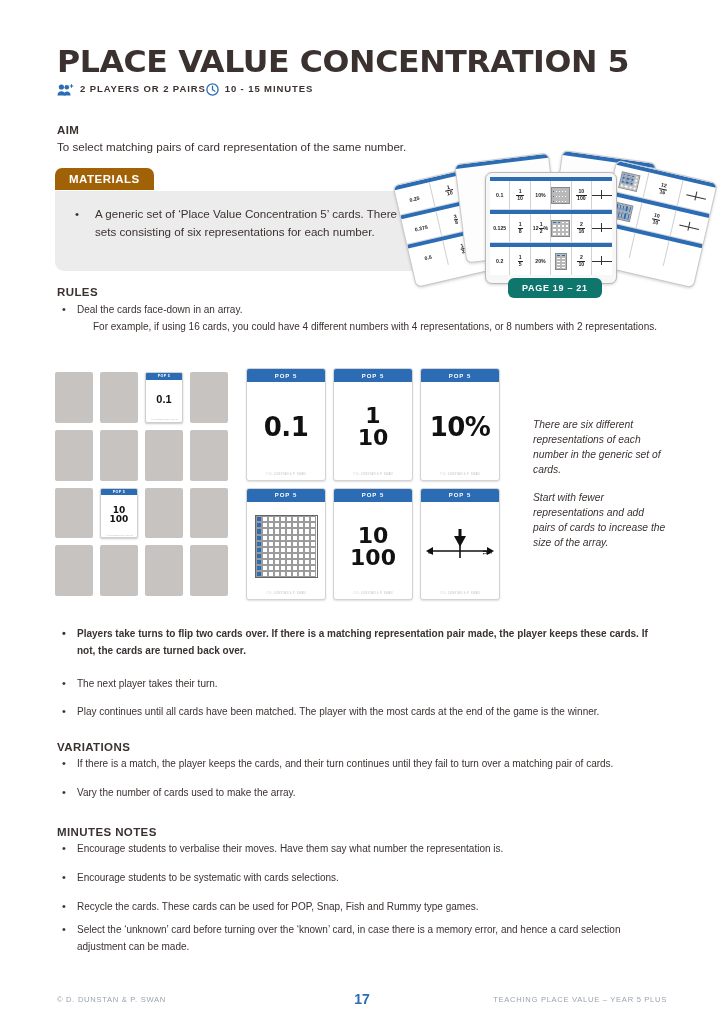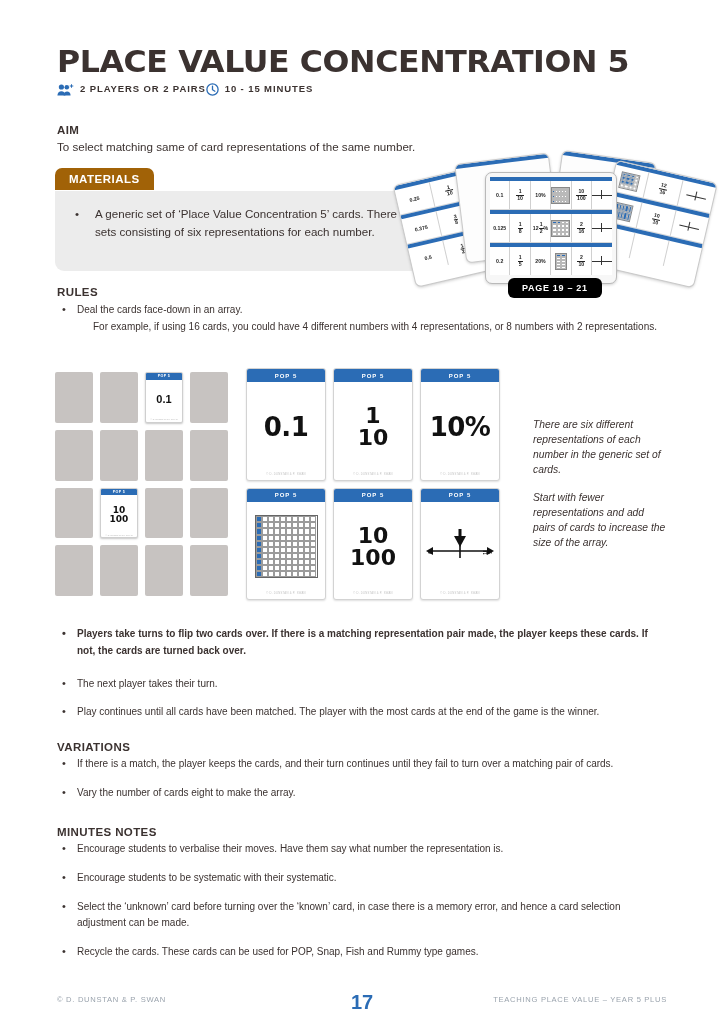--- a/index.html
+++ b/index.html
@@ -189,7 +189,7 @@
   </div>
 
   <div class="sec-head" style="left:57px;top:124px;">AIM</div>
-  <div class="body-txt" style="left:57px;top:139px;width:600px;">To select matching same of card representations of the same number.</div>
+  <div class="body-txt" style="left:57px;top:139px;width:600px;">To select matching pairs of card representation of the same number.</div>
 
   <div class="mat-tab">MATERIALS</div>
   <div class="mat-box">

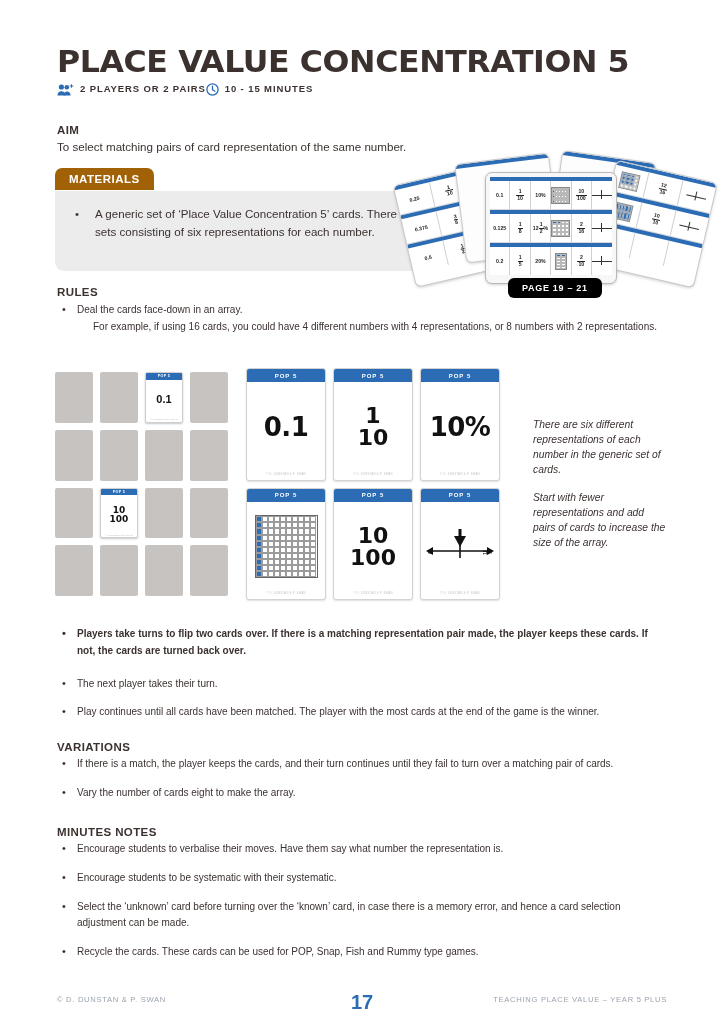--- a/index.html
+++ b/index.html
@@ -83,7 +83,7 @@
   .frac .d{display:block;padding:0 1px;}
   .page-badge{
     position:absolute;left:103px;top:128px;
-    background:#000000;color:#fff;border-radius:6px;
+    background:#0f766e;color:#fff;border-radius:6px;
     font-size:9px;font-weight:bold;letter-spacing:0.7px;
     padding:5px 14px;z-index:9;white-space:nowrap;
   }

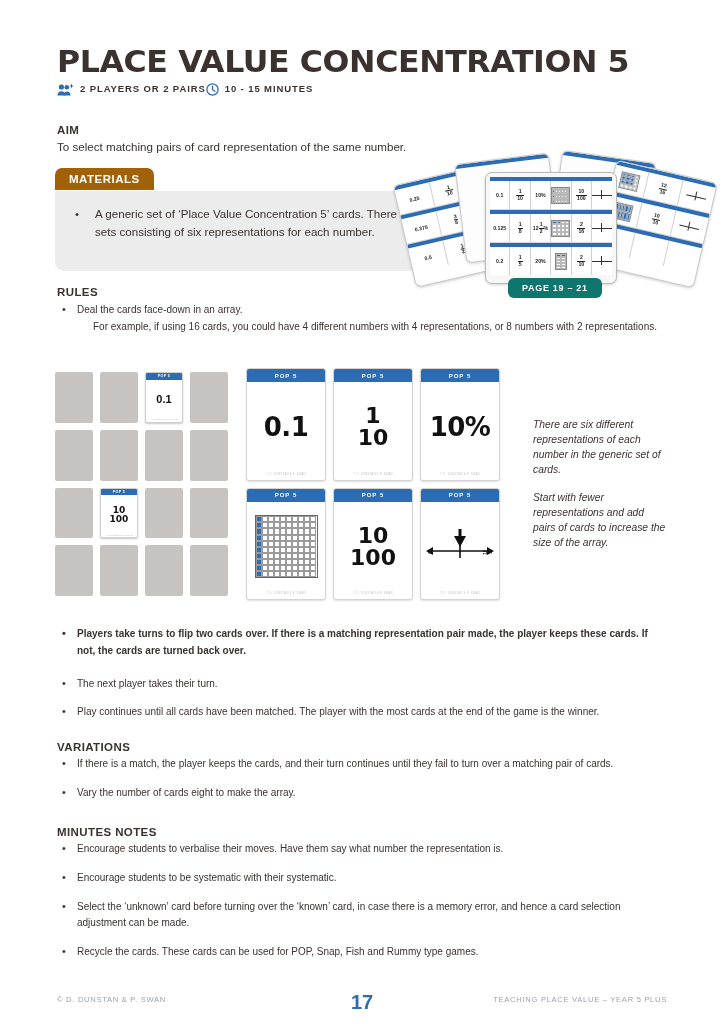--- a/index.html
+++ b/index.html
@@ -695,7 +695,7 @@
   <div style="position:absolute;left:57px;top:756px;width:608px;">
     <ul class="bl">
       <li style="margin-bottom:12px;">If there is a match, the player keeps the cards, and their turn continues until they fail to turn over a matching pair of cards.</li>
-      <li>Vary the number of cards eight to make the array.</li>
+      <li>Vary the number of cards used to make the array.</li>
     </ul>
   </div>
 

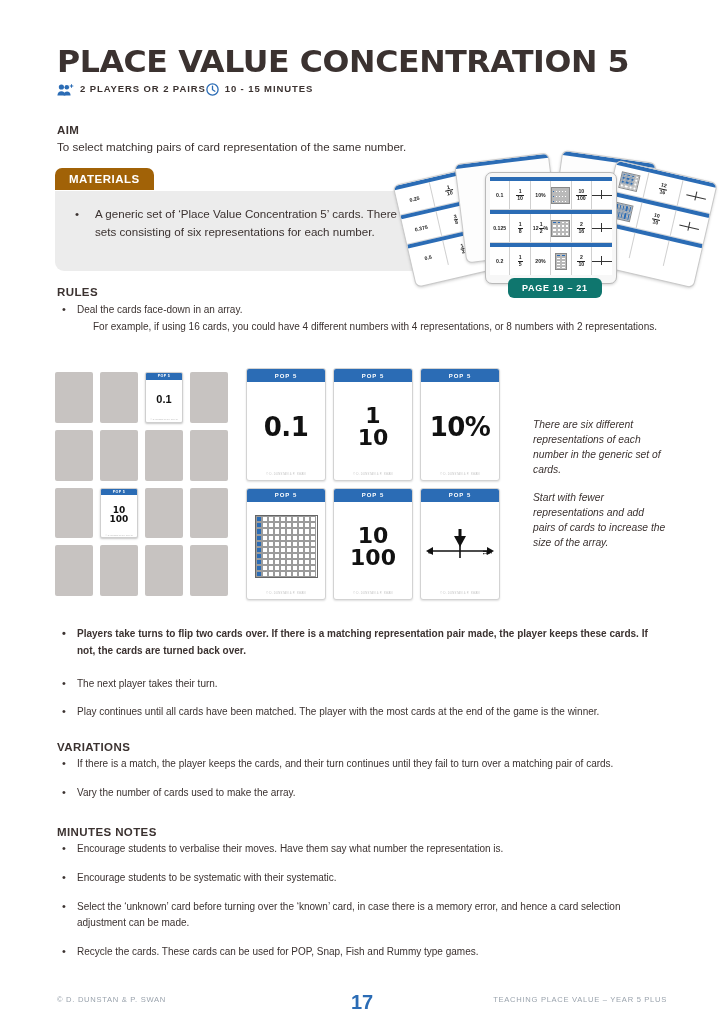--- a/index.html
+++ b/index.html
@@ -703,7 +703,7 @@
   <div style="position:absolute;left:57px;top:841px;width:608px;">
     <ul class="bl">
       <li style="margin-bottom:12px;">Encourage students to verbalise their moves. Have them say what number the representation is.</li>
-      <li style="margin-bottom:12px;">Encourage students to be systematic with their systematic.</li>
+      <li style="margin-bottom:12px;">Encourage students to be systematic with cards selections.</li>
       <li style="margin-bottom:12px;">Select the ‘unknown’ card before turning over the ‘known’ card, in case there is a memory error, and hence a card selection adjustment can be made.</li>
       <li>Recycle the cards. These cards can be used for POP, Snap, Fish and Rummy type games.</li>
     </ul>

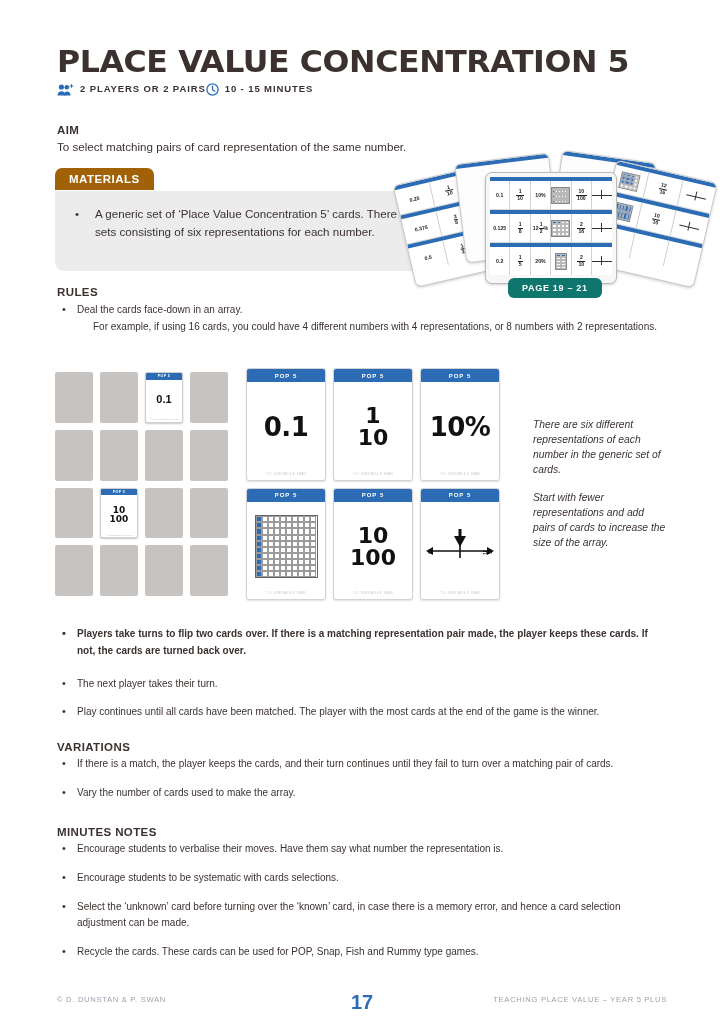--- a/index.html
+++ b/index.html
@@ -704,8 +704,8 @@
     <ul class="bl">
       <li style="margin-bottom:12px;">Encourage students to verbalise their moves. Have them say what number the representation is.</li>
       <li style="margin-bottom:12px;">Encourage students to be systematic with cards selections.</li>
+      <li>Recycle the cards. These cards can be used for POP, Snap, Fish and Rummy type games.</li>
       <li style="margin-bottom:12px;">Select the ‘unknown’ card before turning over the ‘known’ card, in case there is a memory error, and hence a card selection adjustment can be made.</li>
-      <li>Recycle the cards. These cards can be used for POP, Snap, Fish and Rummy type games.</li>
     </ul>
   </div>
 

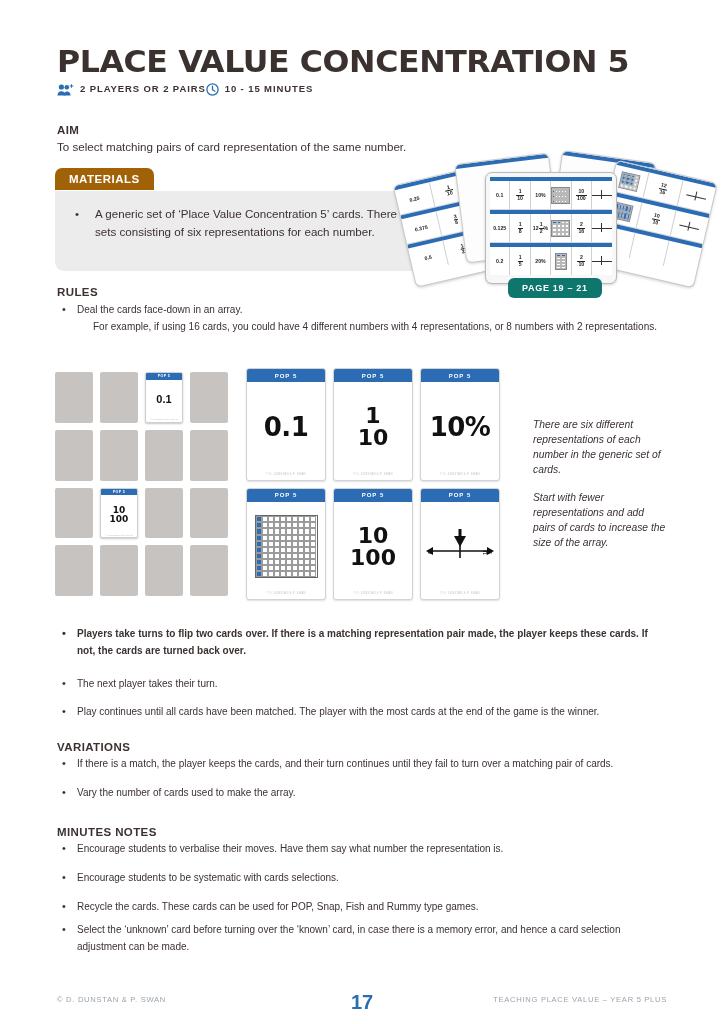--- a/index.html
+++ b/index.html
@@ -154,7 +154,7 @@
   
   .foot{position:absolute;left:0;right:0;top:995px;height:20px;}
   .foot .l{position:absolute;left:57px;top:0;font-size:7.6px;letter-spacing:.7px;color:#9aa3ad;}
-  .foot .c{position:absolute;left:0;right:0;top:-4px;text-align:center;font-size:20px;font-weight:bold;color:#2b6cb5;}
+  .foot .c{position:absolute;left:0;right:0;top:-4px;text-align:center;font-size:14px;font-weight:bold;color:#2b6cb5;}
   .foot .r{position:absolute;right:57px;top:0;font-size:7.6px;letter-spacing:.7px;color:#9aa3ad;}
 </style>
 </head>

